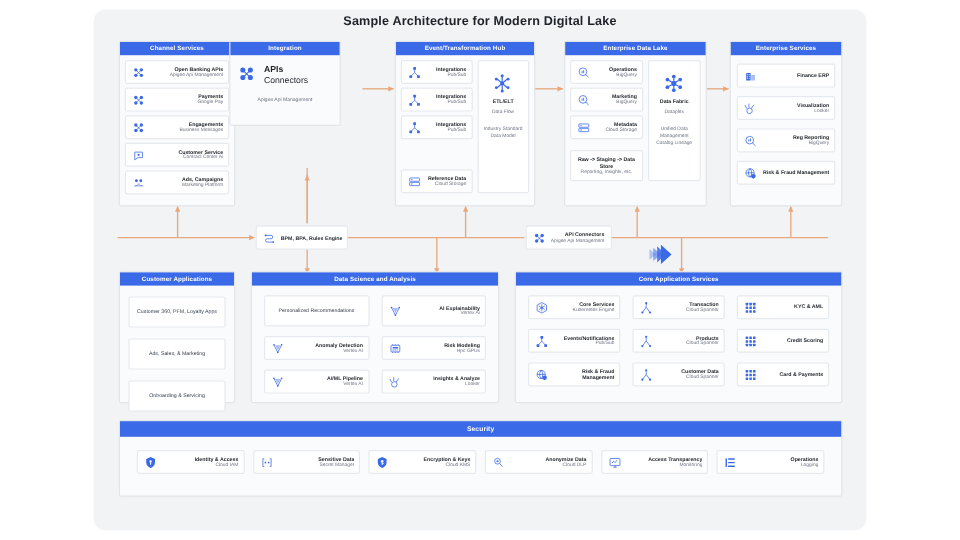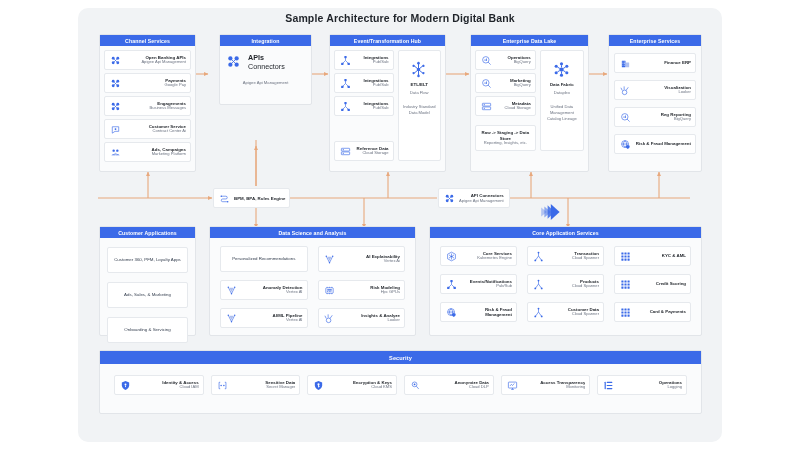--- a/index.html
+++ b/index.html
@@ -107,7 +107,7 @@
 
   <div id="board"></div>
 
-  <div id="title">Sample Architecture for Modern Digital Bank</div>
+  <div id="title">Sample Architecture for Modern Digital Lake</div>
 
   <svg id="wires">
     <defs>

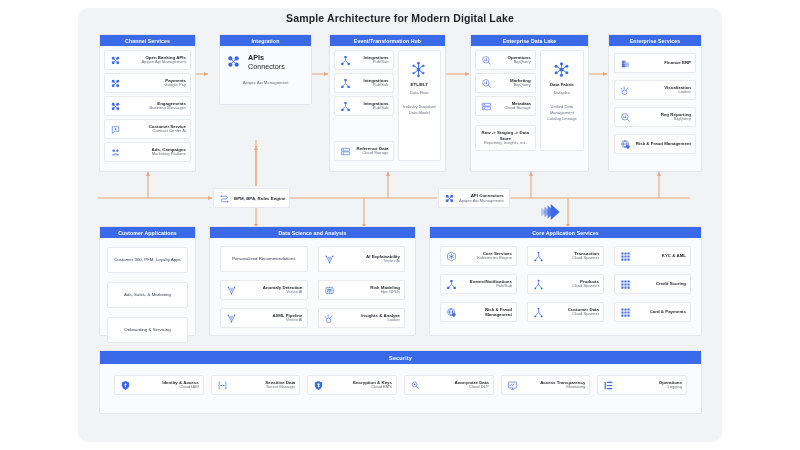--- a/index.html
+++ b/index.html
@@ -227,7 +227,7 @@
     </div>
   </div>
 
-  <div class="group" style="left:219px; top:34px; width:93px; height:71px;">
+  <div class="group" style="left:191px; top:34px; width:93px; height:71px;">
     <div class="ghead">Integration</div>
     <div style="padding:7px 6px; display:flex; flex-direction:column; gap:9px;">
       <div style="display:flex; align-items:center; gap:6px;">

